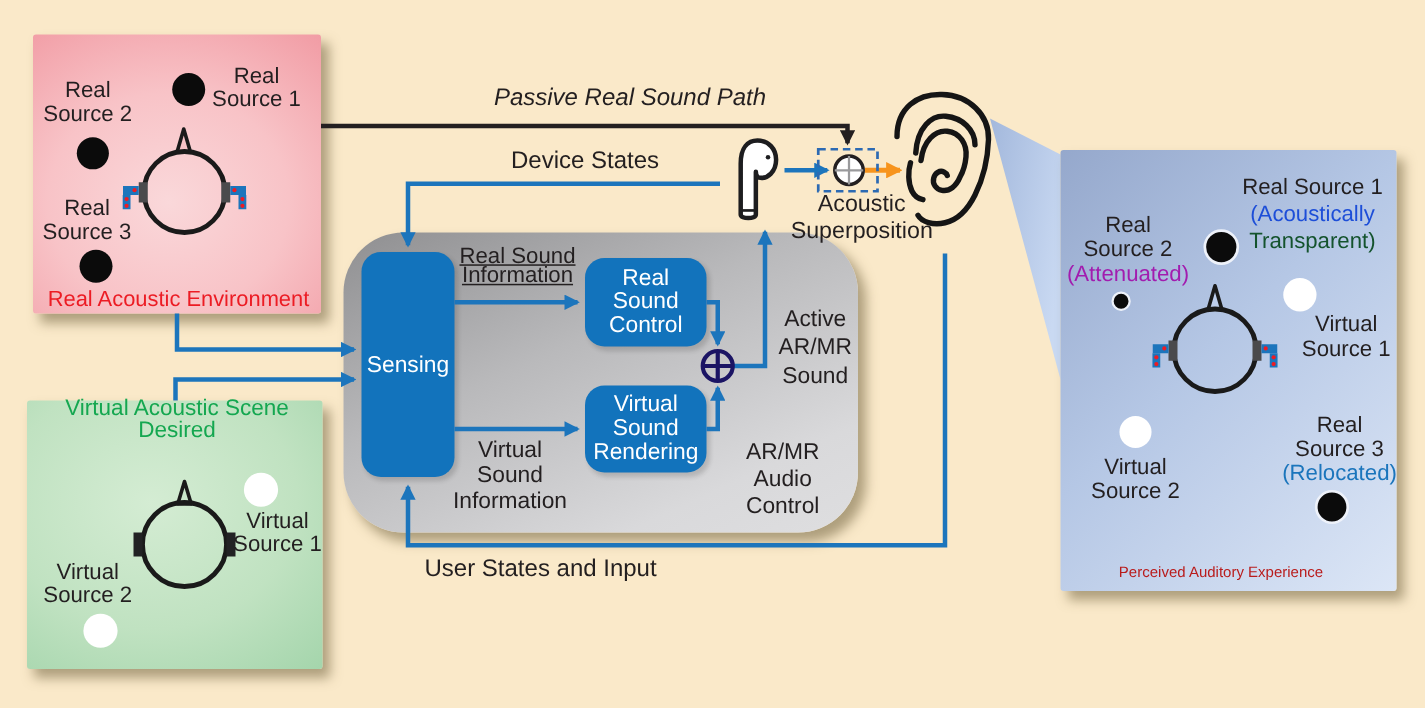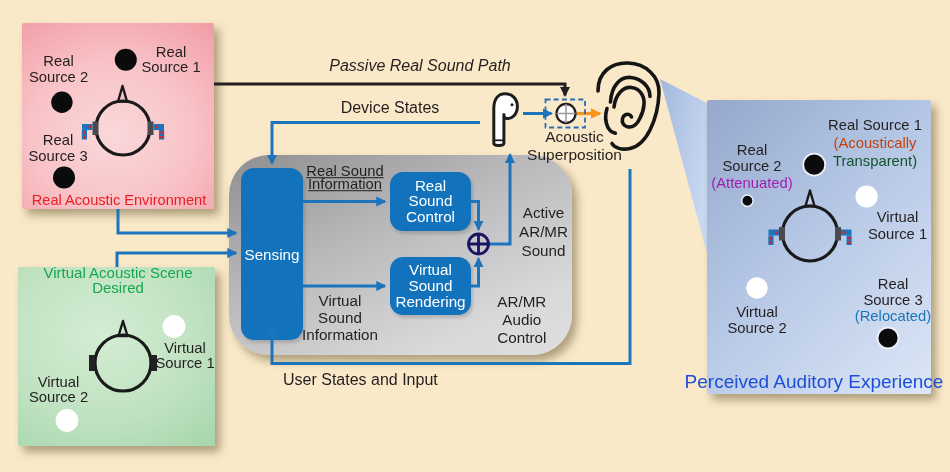--- a/index.html
+++ b/index.html
@@ -231,7 +231,7 @@
   <div class="lbl" style="left:814px;top:381.5px;font-size:19px;color:#1d4ed8;">Perceived Auditory Experience</div>
   <div class="lbl" style="left:875px;top:144px;font-size:14.8px;line-height:17.8px;">
     <div>Real Source 1</div>
-    <div style="color:#c2410c;">(Acoustically</div>
+    <div style="color:#1d4ed8;">(Acoustically</div>
     <div style="color:#14532d;">Transparent)</div>
   </div>
   <div class="lbl" style="left:752px;top:167px;font-size:14.8px;line-height:16.4px;">

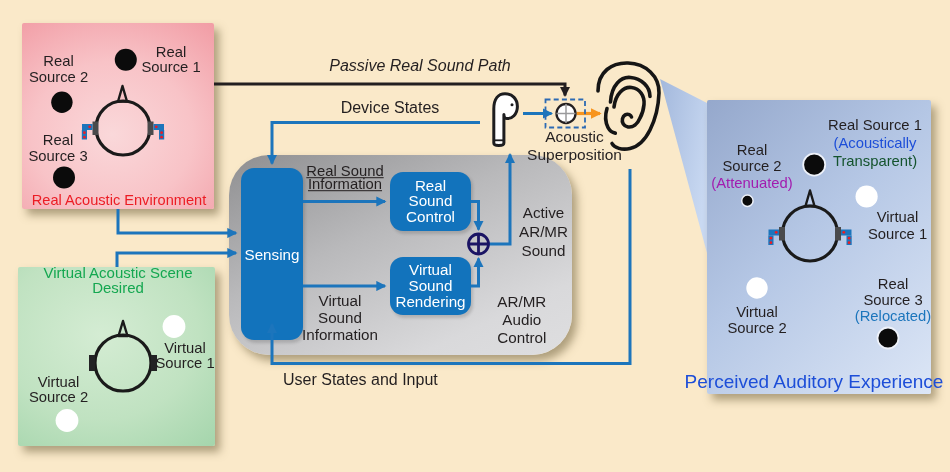--- a/index.html
+++ b/index.html
@@ -39,7 +39,7 @@
   <div id="engine-box" class="box"></div>
   <div id="blue-box" class="box"></div>
 
-  <div class="blueblock" style="left:241px;top:168px;width:62px;height:172px;font-size:15.2px;">
+  <div class="blueblock" style="left:241px;top:168px;width:62px;height:150px;font-size:15.2px;">
     <div>Sensing</div>
   </div>
   <div class="blueblock" style="left:390px;top:172px;width:81px;height:58.5px;font-size:15.2px;line-height:15.6px;">

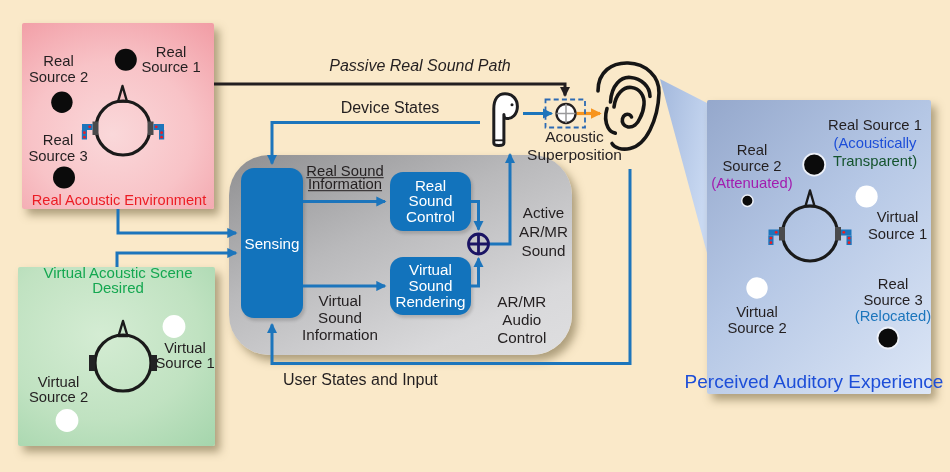--- a/index.html
+++ b/index.html
@@ -228,7 +228,7 @@
     <div>Source 2</div>
   </div>
 
-  <div class="lbl" style="left:814px;top:381.5px;font-size:19px;color:#1d4ed8;">Perceived Auditory Experience</div>
+  <div class="lbl" style="left:814px;top:381.5px;font-size:10px;color:#b91c1c;">Perceived Auditory Experience</div>
   <div class="lbl" style="left:875px;top:144px;font-size:14.8px;line-height:17.8px;">
     <div>Real Source 1</div>
     <div style="color:#1d4ed8;">(Acoustically</div>

